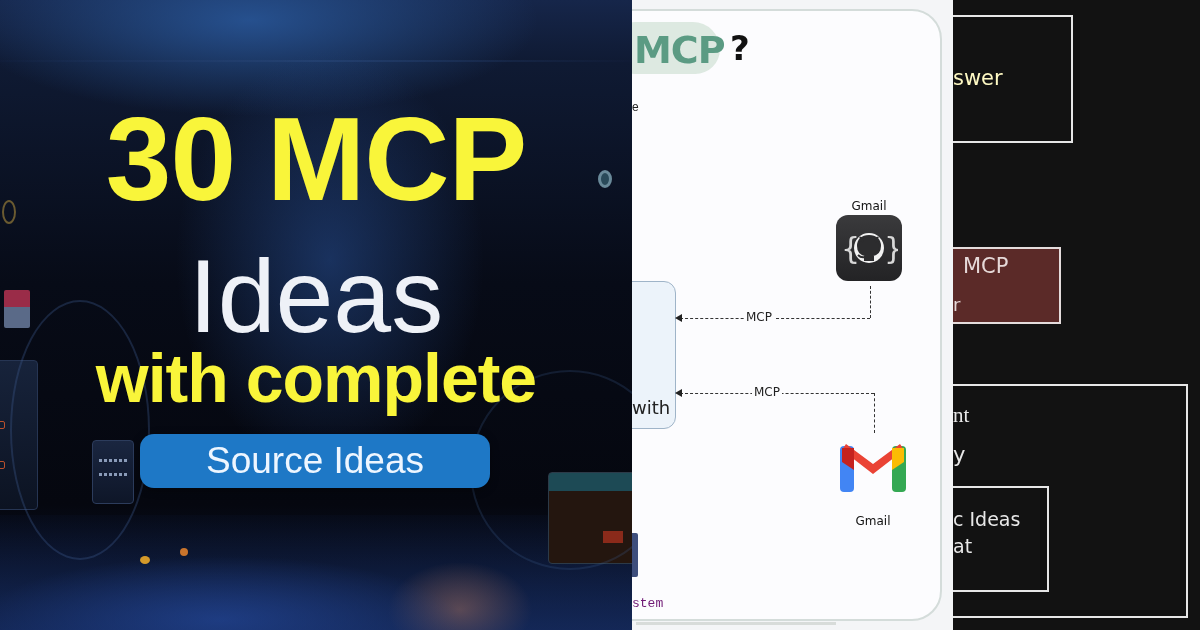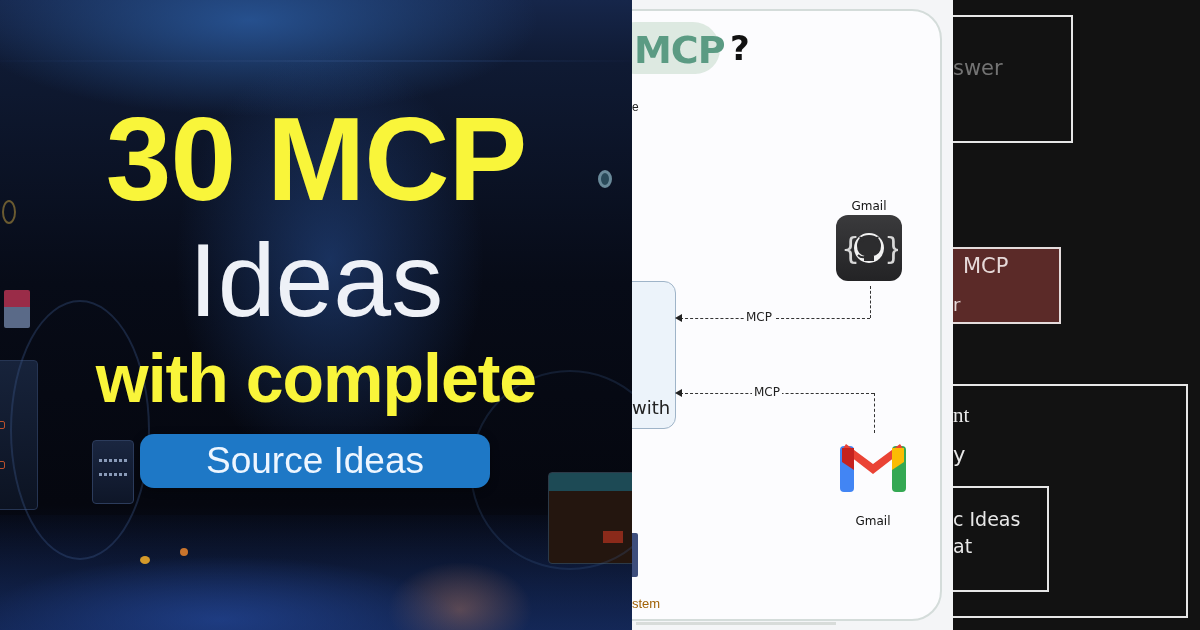--- a/index.html
+++ b/index.html
@@ -138,7 +138,7 @@
     .dbox.outer { left: -20px; top: 384px; width: 255px; height: 234px; }
     .dbox.inner { left: -20px; top: 486px; width: 116px; height: 106px; }
     .dtext { position: absolute; font-size: 21px; color: #e8e8e8; font-family: "DejaVu Sans", sans-serif; }
-    .dtext.answer { left: 0; top: 56px; color: #737373; }
+    .dtext.answer { left: 0; top: 66px; color: #fef9c3; }
     .dtext.mcp { left: 10px; top: 254px; color: #e6d9d8; }
     .dtext.mcp-sub { left: 0; top: 294px; font-size: 18px; color: #e6d9d8; }
     .dtext.nt { left: 0; top: 403px; font-family: Liberation Serif, serif; }

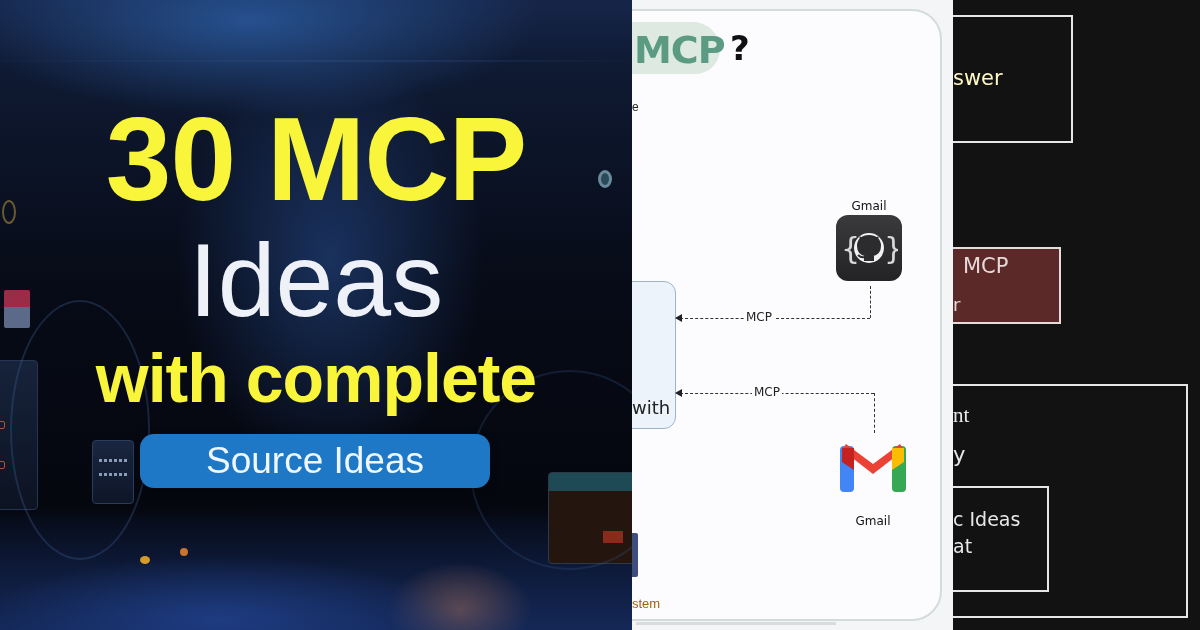--- a/index.html
+++ b/index.html
@@ -61,7 +61,7 @@
     }
     .hero-title.l1 { top: 100px; font-size: 118px; line-height: 118px; }
     .hero-title.l2 {
-      top: 228px; font-size: 104px; line-height: 104px; color: #eef1f7; font-weight: 400; letter-spacing: 0; text-align: center;
+      top: 244px; font-size: 104px; line-height: 104px; color: #eef1f7; font-weight: 400; letter-spacing: 0; text-align: center;
     }
     .hero-title.l3 { top: 338px; font-size: 68px; line-height: 80px; }
     .pill {

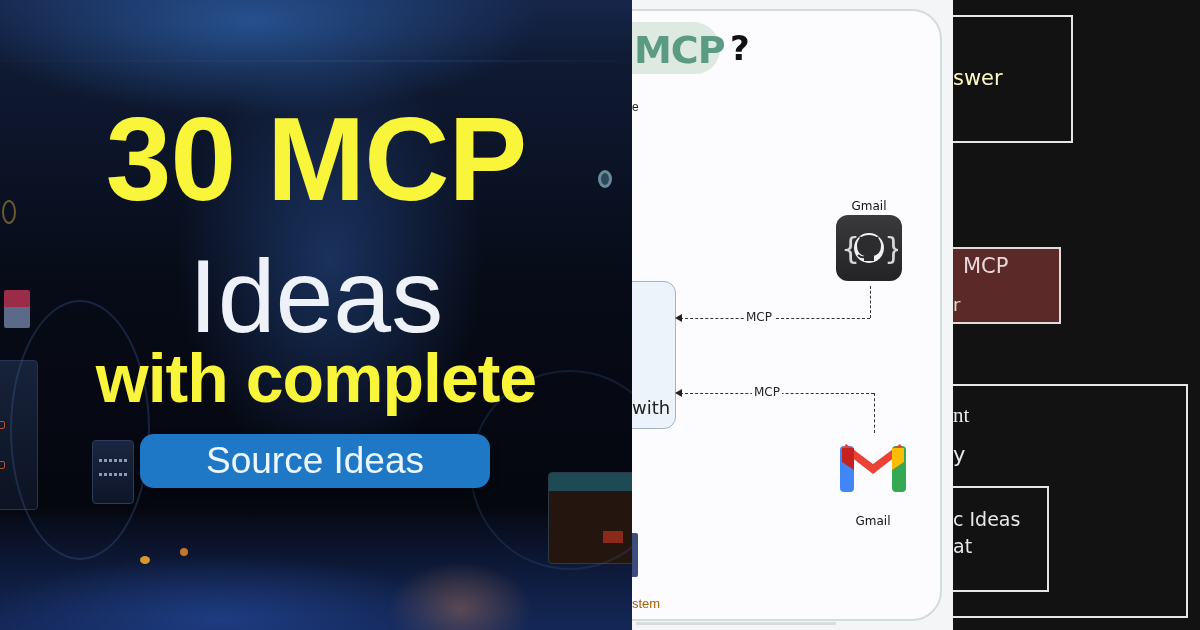--- a/index.html
+++ b/index.html
@@ -126,7 +126,7 @@
     .fs-icon {
       position: absolute; left: 0; top: 533px; width: 6px; height: 44px; background: #3e4e7c; border-radius: 0 2px 2px 0;
     }
-    .fs-label { position: absolute; left: 0; top: 596px; font-size: 13px; color: #a16207; font-family: Liberation Sans, sans-serif; }
+    .fs-label { position: absolute; left: 0; top: 596px; font-size: 13px; color: #701a75; font-family: Liberation Mono, monospace; }
 
     
     .dark {

